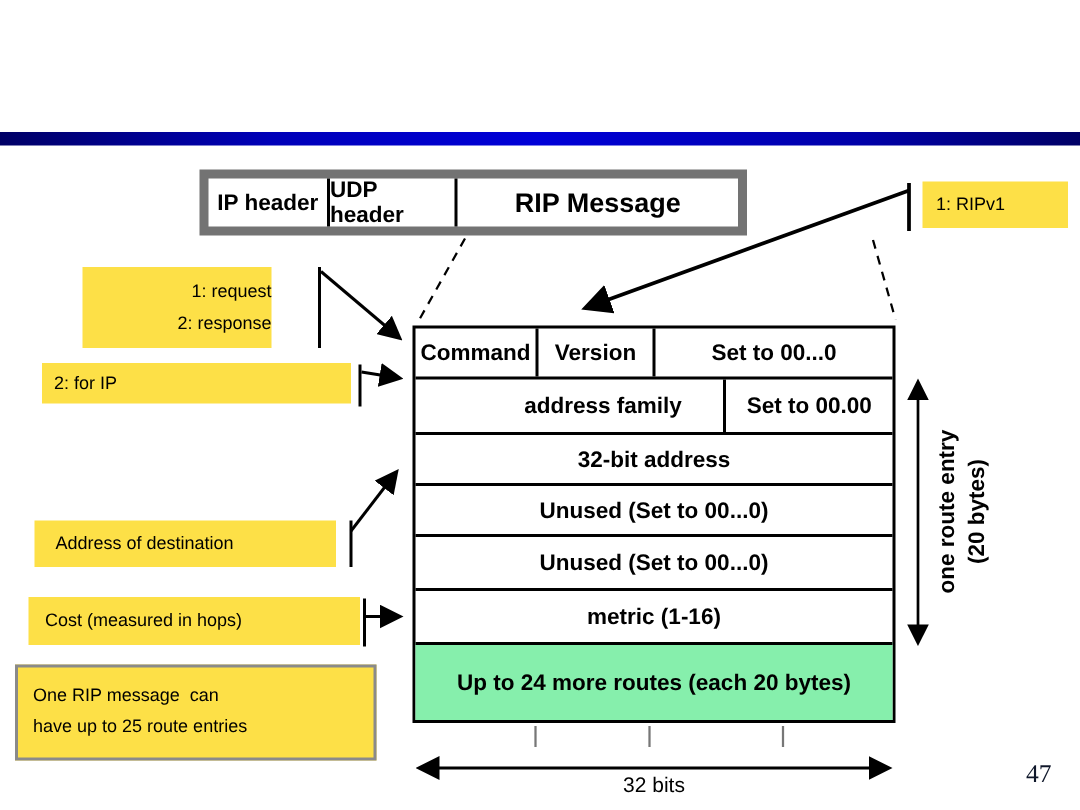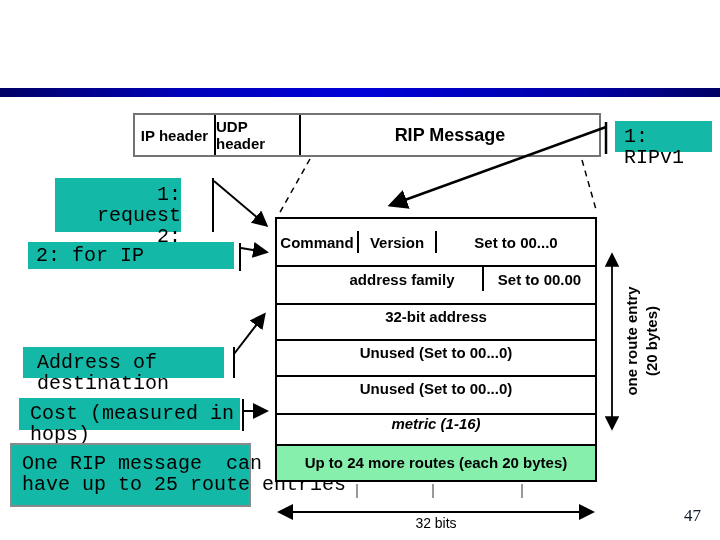--- a/index.html
+++ b/index.html
@@ -26,8 +26,8 @@
   
   .encap {
     position: absolute; left: 133px; top: 113px;
-    width: 468px; height: 44px;
-    border: 2px solid #737373;
+    width: 365px; height: 44px;
+    border: 6px solid #737373;
     display: flex;
   }
   .encap-cell {

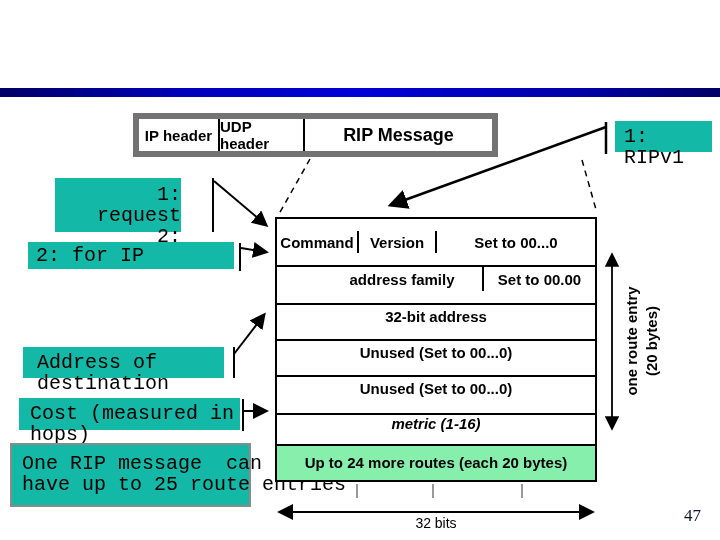--- a/index.html
+++ b/index.html
@@ -40,10 +40,9 @@
   
   .callout {
     position: absolute;
-    background: #14b8a6;
-    font-size: 20px;
+    background: #fde047;
+    font-size: 12px;
     line-height: 21px;
-    font-family: Liberation Mono, monospace;
   }
   .co-ripv1   { left: 615px; top: 121px; width: 97px;  height: 31px; padding: 5px 0 0 9px; }
   .co-req     { left: 55px;  top: 178px; width: 126px; height: 54px; padding: 6px 0 0 12px; text-align: right; }

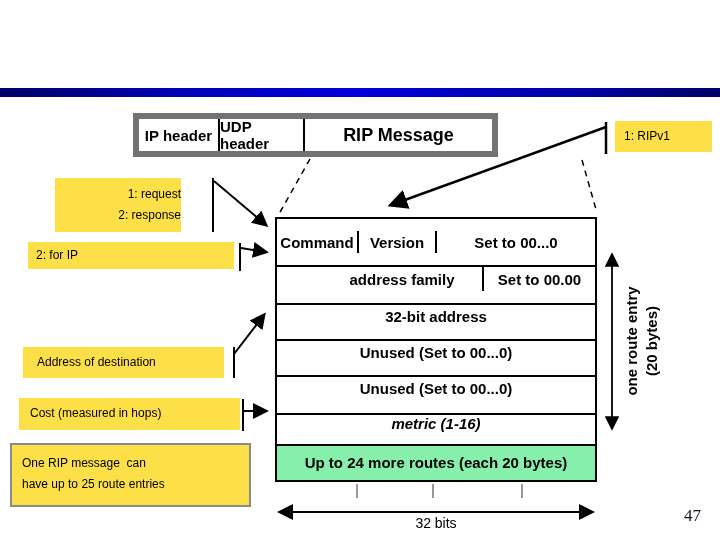--- a/index.html
+++ b/index.html
@@ -59,7 +59,7 @@
     border: 2px solid #000;
     display: flex; flex-direction: column;
   }
-  .prow { display: flex; width: 100%; border-top: 2px solid #000; margin-top: 12px; }
+  .prow { display: flex; width: 100%; border-top: 2px solid #000; }
   .prow:first-child { border-top: none; }
   .pcell {
     display: flex; align-items: center; justify-content: center;

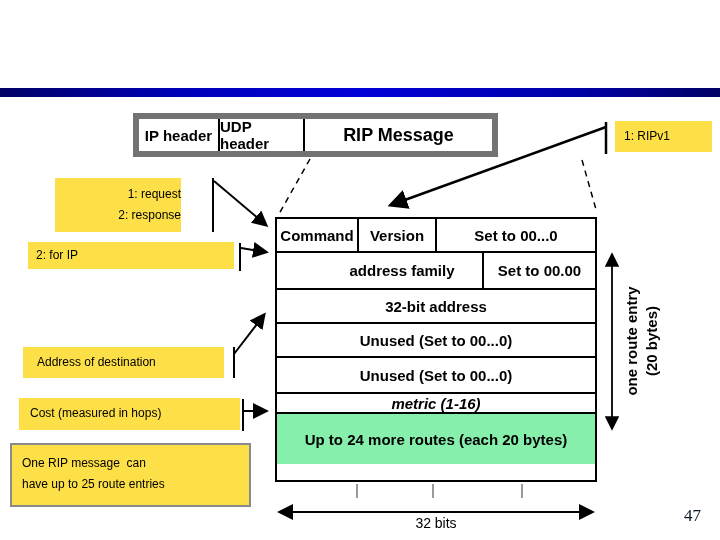--- a/index.html
+++ b/index.html
@@ -67,7 +67,7 @@
   }
   .pcell + .pcell { border-left: 2px solid #000; }
   .r1 { height: 32px; } .r2 { height: 37px; padding-left: 45px; } .r3 { height: 34px; }
-  .r4 { height: 34px; } .r5 { height: 36px; } .r6 { height: 20px; font-style: italic; }
+  .r4 { height: 34px; } .r5 { height: 36px; } .r6 { height: 36px; }
   .r7 { height: 52px; background: #86efac; }
   .w-cmd { flex: 0 0 80px; } .w-ver { flex: 0 0 78px; }
   .w-af  { flex: 0 0 160px; }

